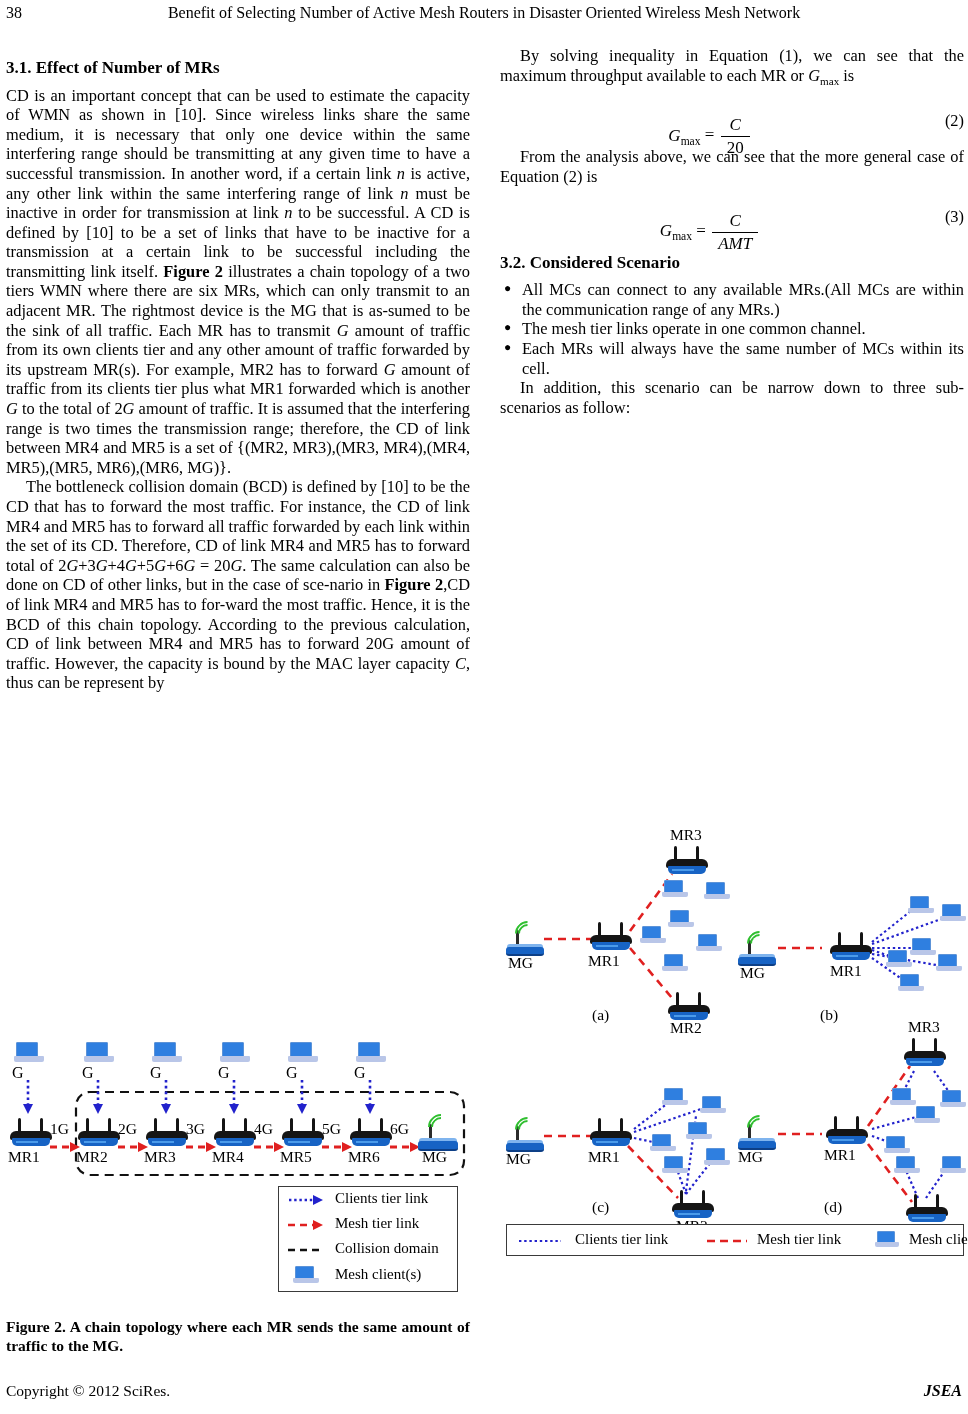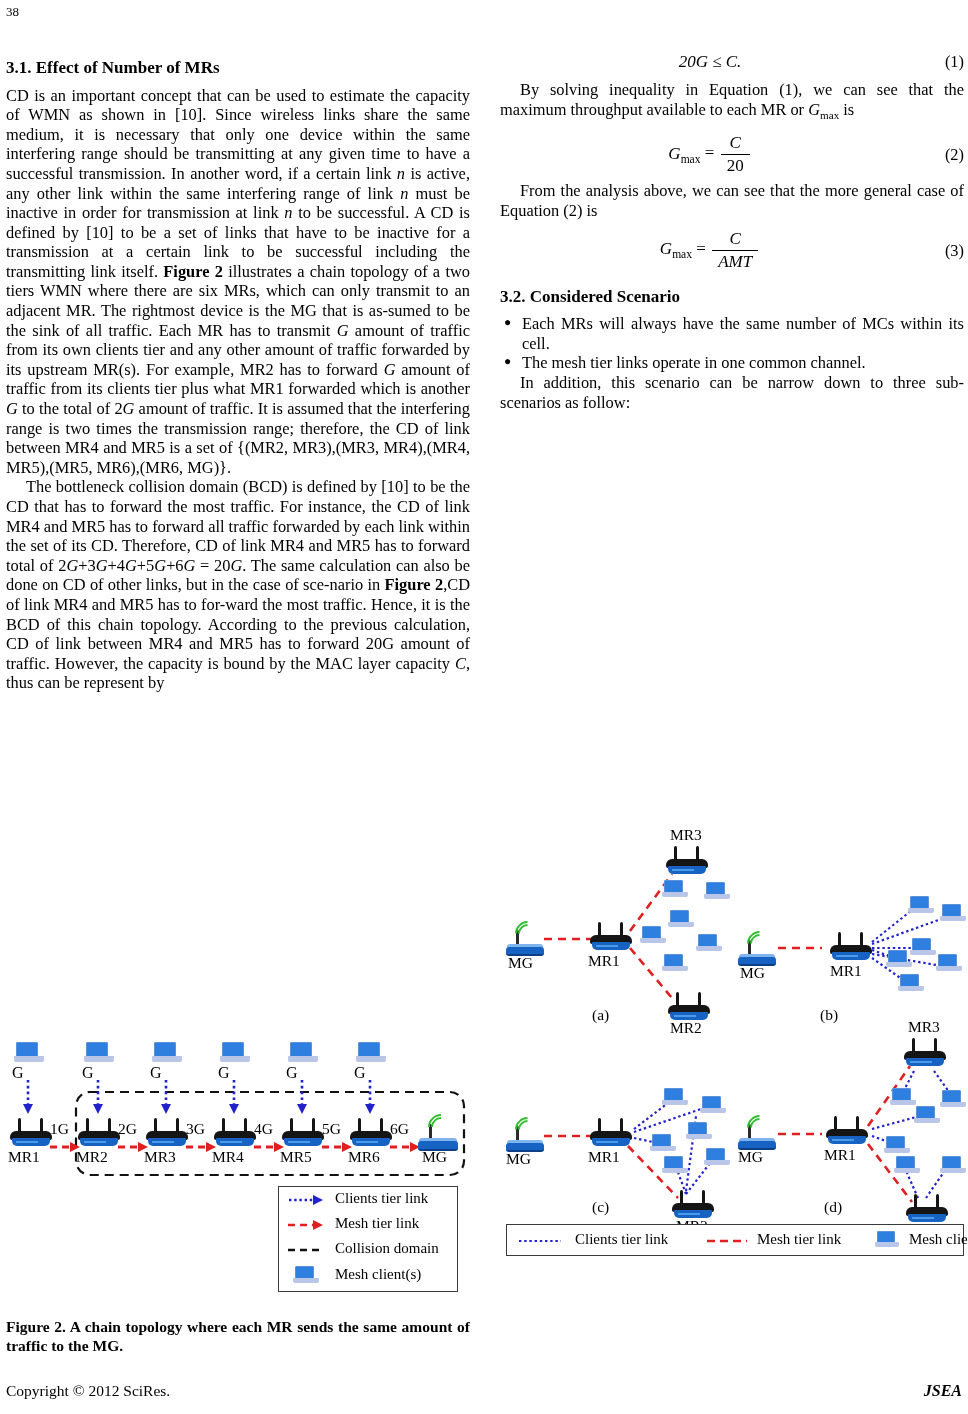--- a/index.html
+++ b/index.html
@@ -13,7 +13,7 @@
 
   
   .runhead{position:absolute;left:0;top:4px;width:968px;height:22px;}
-  .runhead .pageno{position:absolute;left:6px;top:0;font-size:13px;}
+  .runhead .pageno{position:absolute;left:6px;top:0;font-size:16px;}
   .runhead .title{position:absolute;left:0;top:0;width:968px;text-align:center;font-size:16px;}
 
   

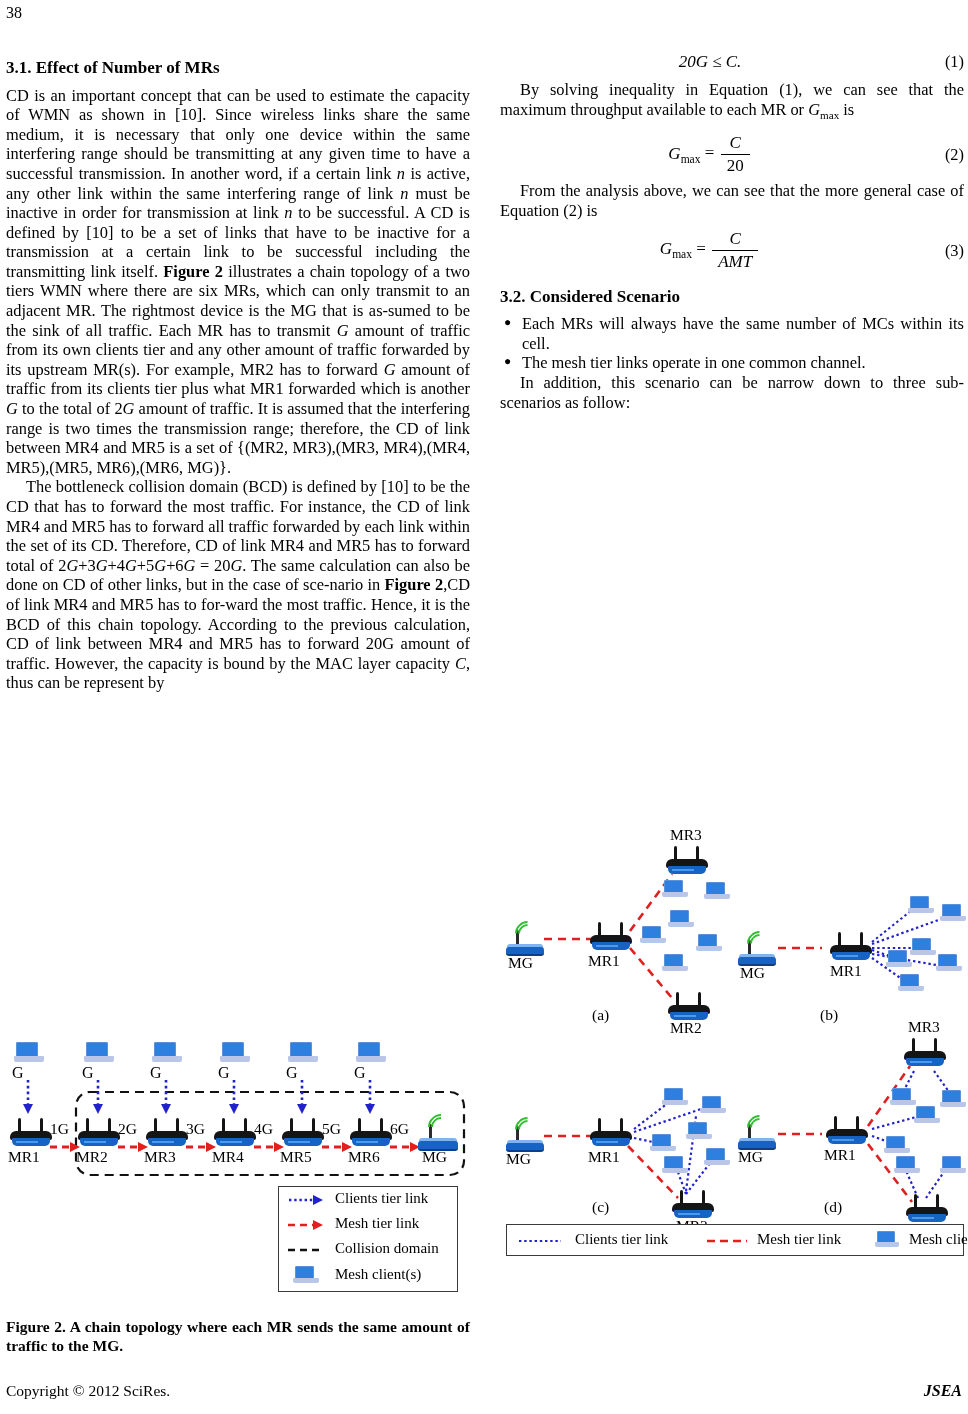--- a/index.html
+++ b/index.html
@@ -101,6 +101,7 @@
 
   <div class="runhead">
     <span class="pageno">38</span>
+    <span class="title">Benefit of Selecting Number of Active Mesh Routers in Disaster Oriented Wireless Mesh Network</span>
   </div>
 
   <div class="col col-left">

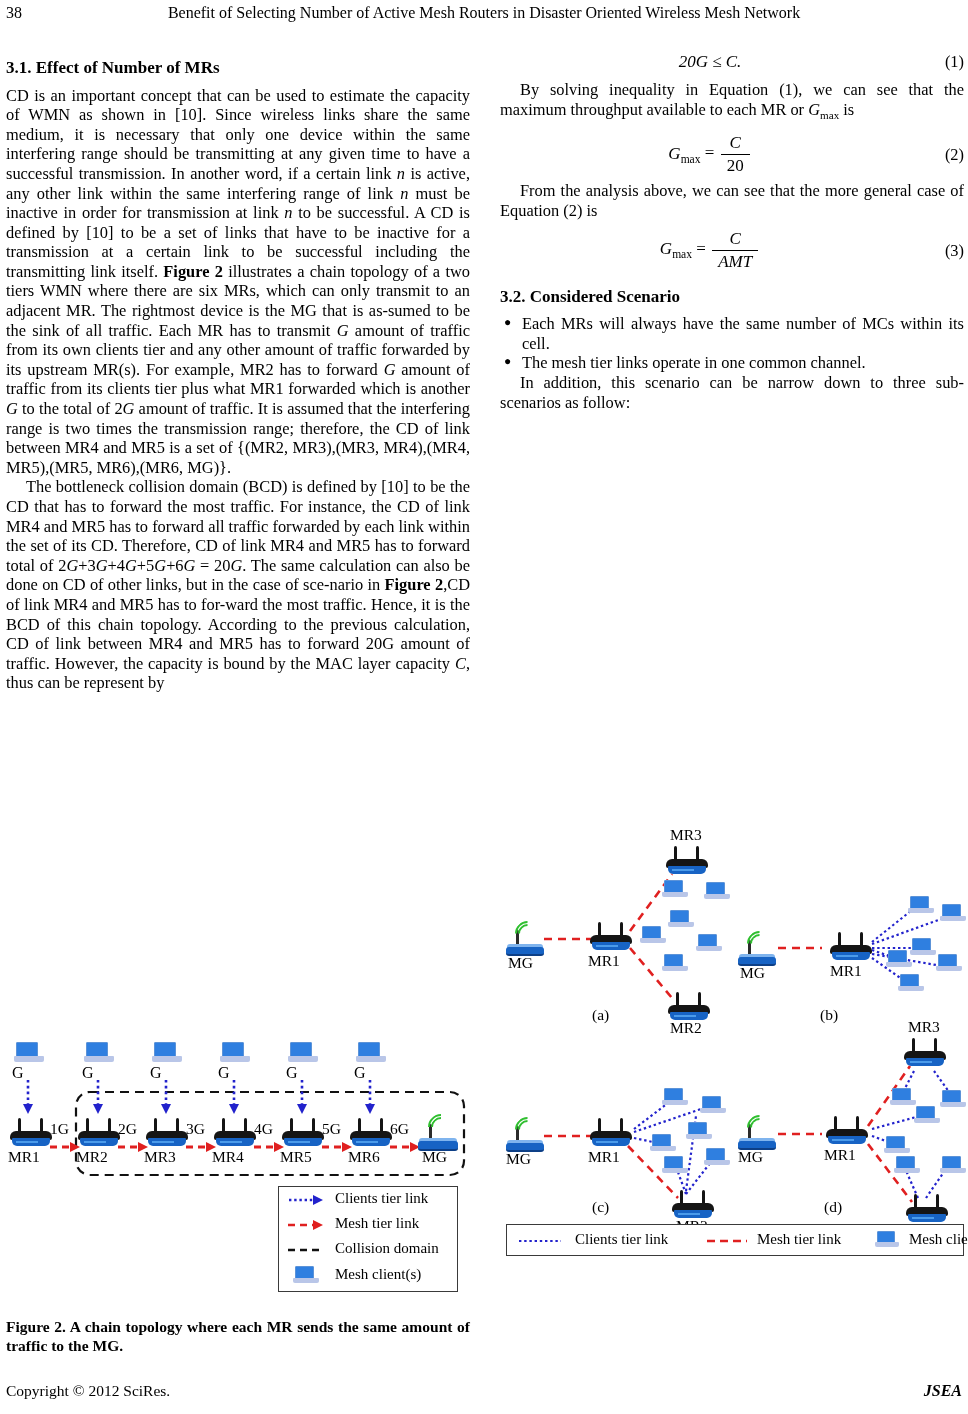--- a/index.html
+++ b/index.html
@@ -115,14 +115,6 @@
 
   <div class="col col-right">
 
-    <div class="eq">
-      <span class="expr">
-        <span class="it">20G</span>
-        <span>≤</span>
-        <span class="it">C.</span>
-      </span>
-      <span class="num">(1)</span>
-    </div>
 
     <p class="body ind"><span>By solving inequality in Equation (1), we can see that the maximum throughput available to each MR or  </span><span class="gmax"><span>G</span><sub>max</sub></span><span> is</span></p>
 

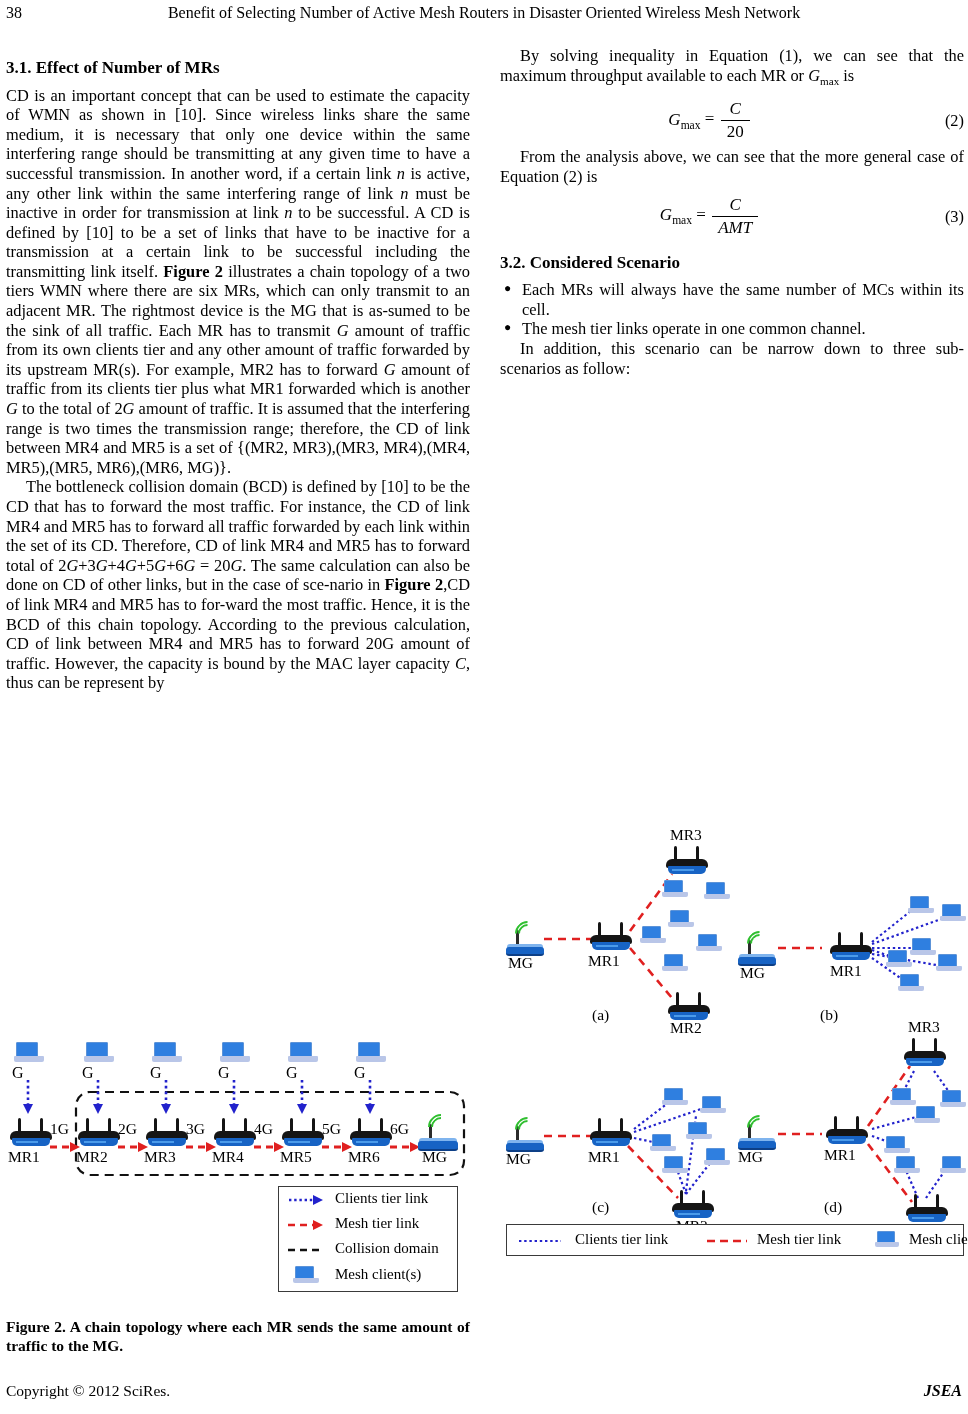--- a/index.html
+++ b/index.html
@@ -49,7 +49,7 @@
   .frac .top{display:block;padding:0 6px 1px 6px;border-bottom:1.2px solid #000;font-style:italic;}
   .frac .bot{display:block;padding:1px 6px 0 6px;}
   .eqbig{height:48px;}
-  .eqbig .expr{top:2px;}
+  .eqbig .expr{top:18px;}
   .eqbig .num{top:14px;}
   .gmax{font-style:italic;}
   .gmax sub{font-style:normal;font-size:0.68em;}

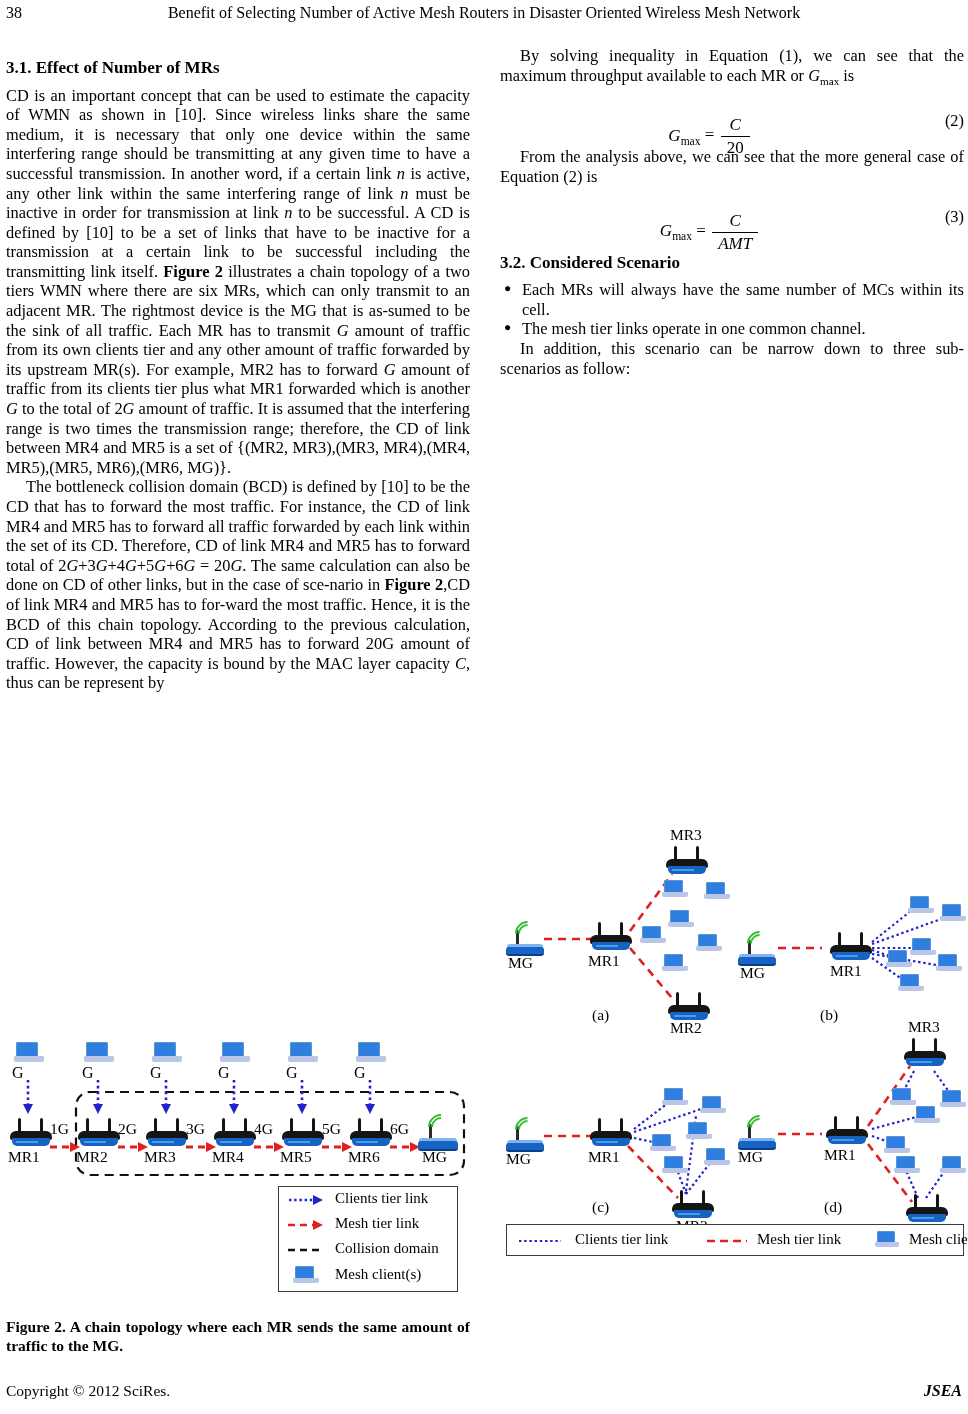--- a/index.html
+++ b/index.html
@@ -149,6 +149,7 @@
 
 
     <ul class="props">
+      <li>All MCs can connect to any available MRs.(All MCs are within the communication range of any MRs.)</li>
       <li>Each MRs will always have the same number of MCs within its cell.</li>
       <li>The mesh tier links operate in one common channel.</li>
     </ul>

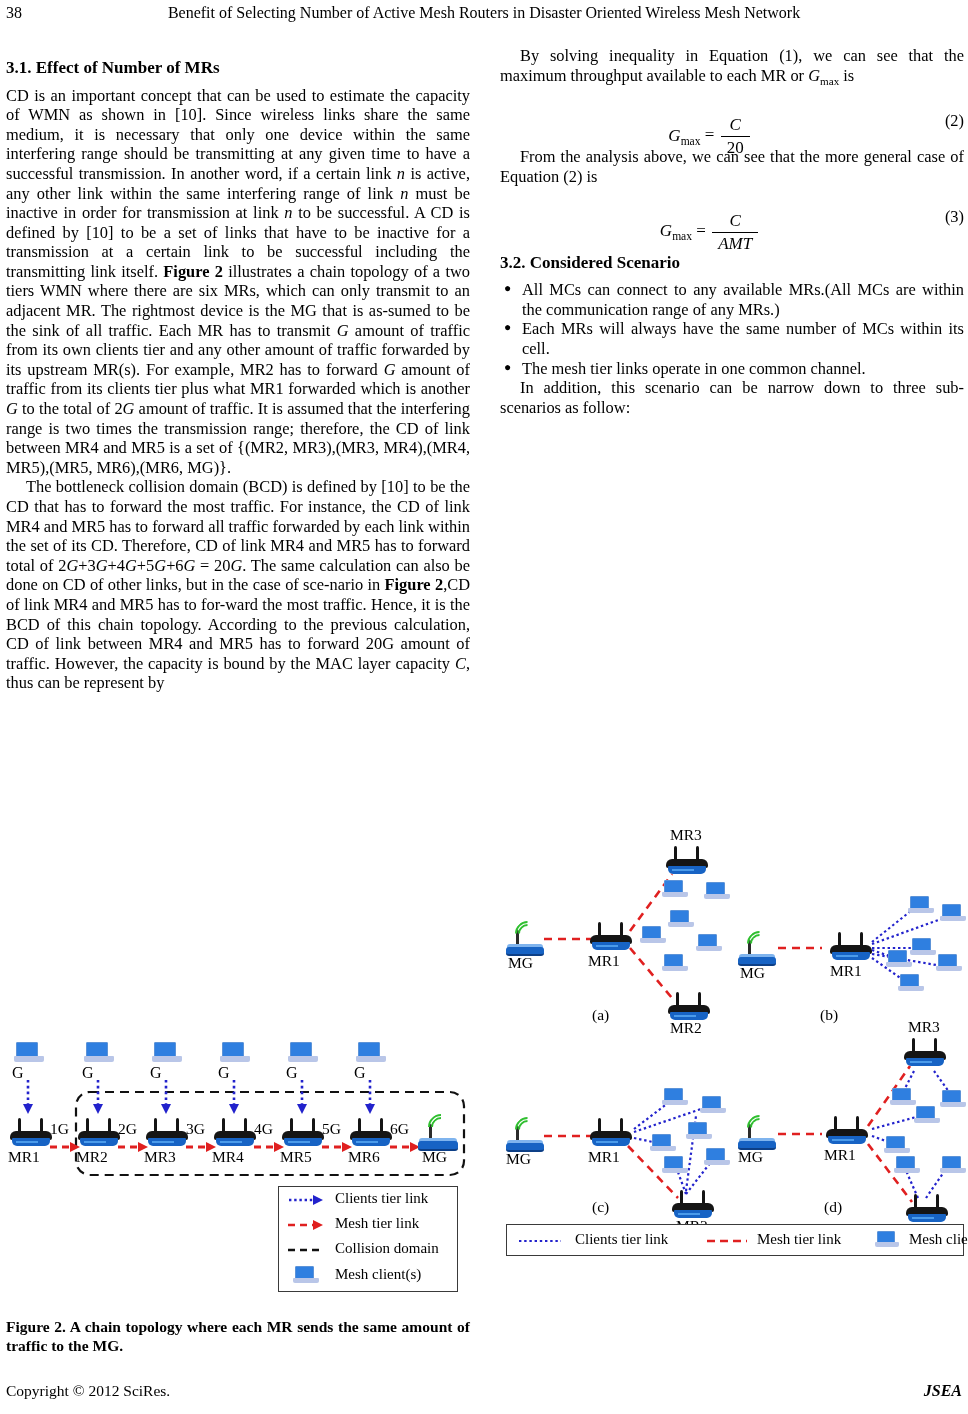--- a/index.html
+++ b/index.html
@@ -150,8 +150,8 @@
 
     <ul class="props">
       <li>All MCs can connect to any available MRs.(All MCs are within the communication range of any MRs.)</li>
+      <li>The mesh tier links operate in one common channel.</li>
       <li>Each MRs will always have the same number of MCs within its cell.</li>
-      <li>The mesh tier links operate in one common channel.</li>
     </ul>
 
     <p class="body ind">In addition, this scenario can be narrow down to three sub-scenarios as follow:</p>

